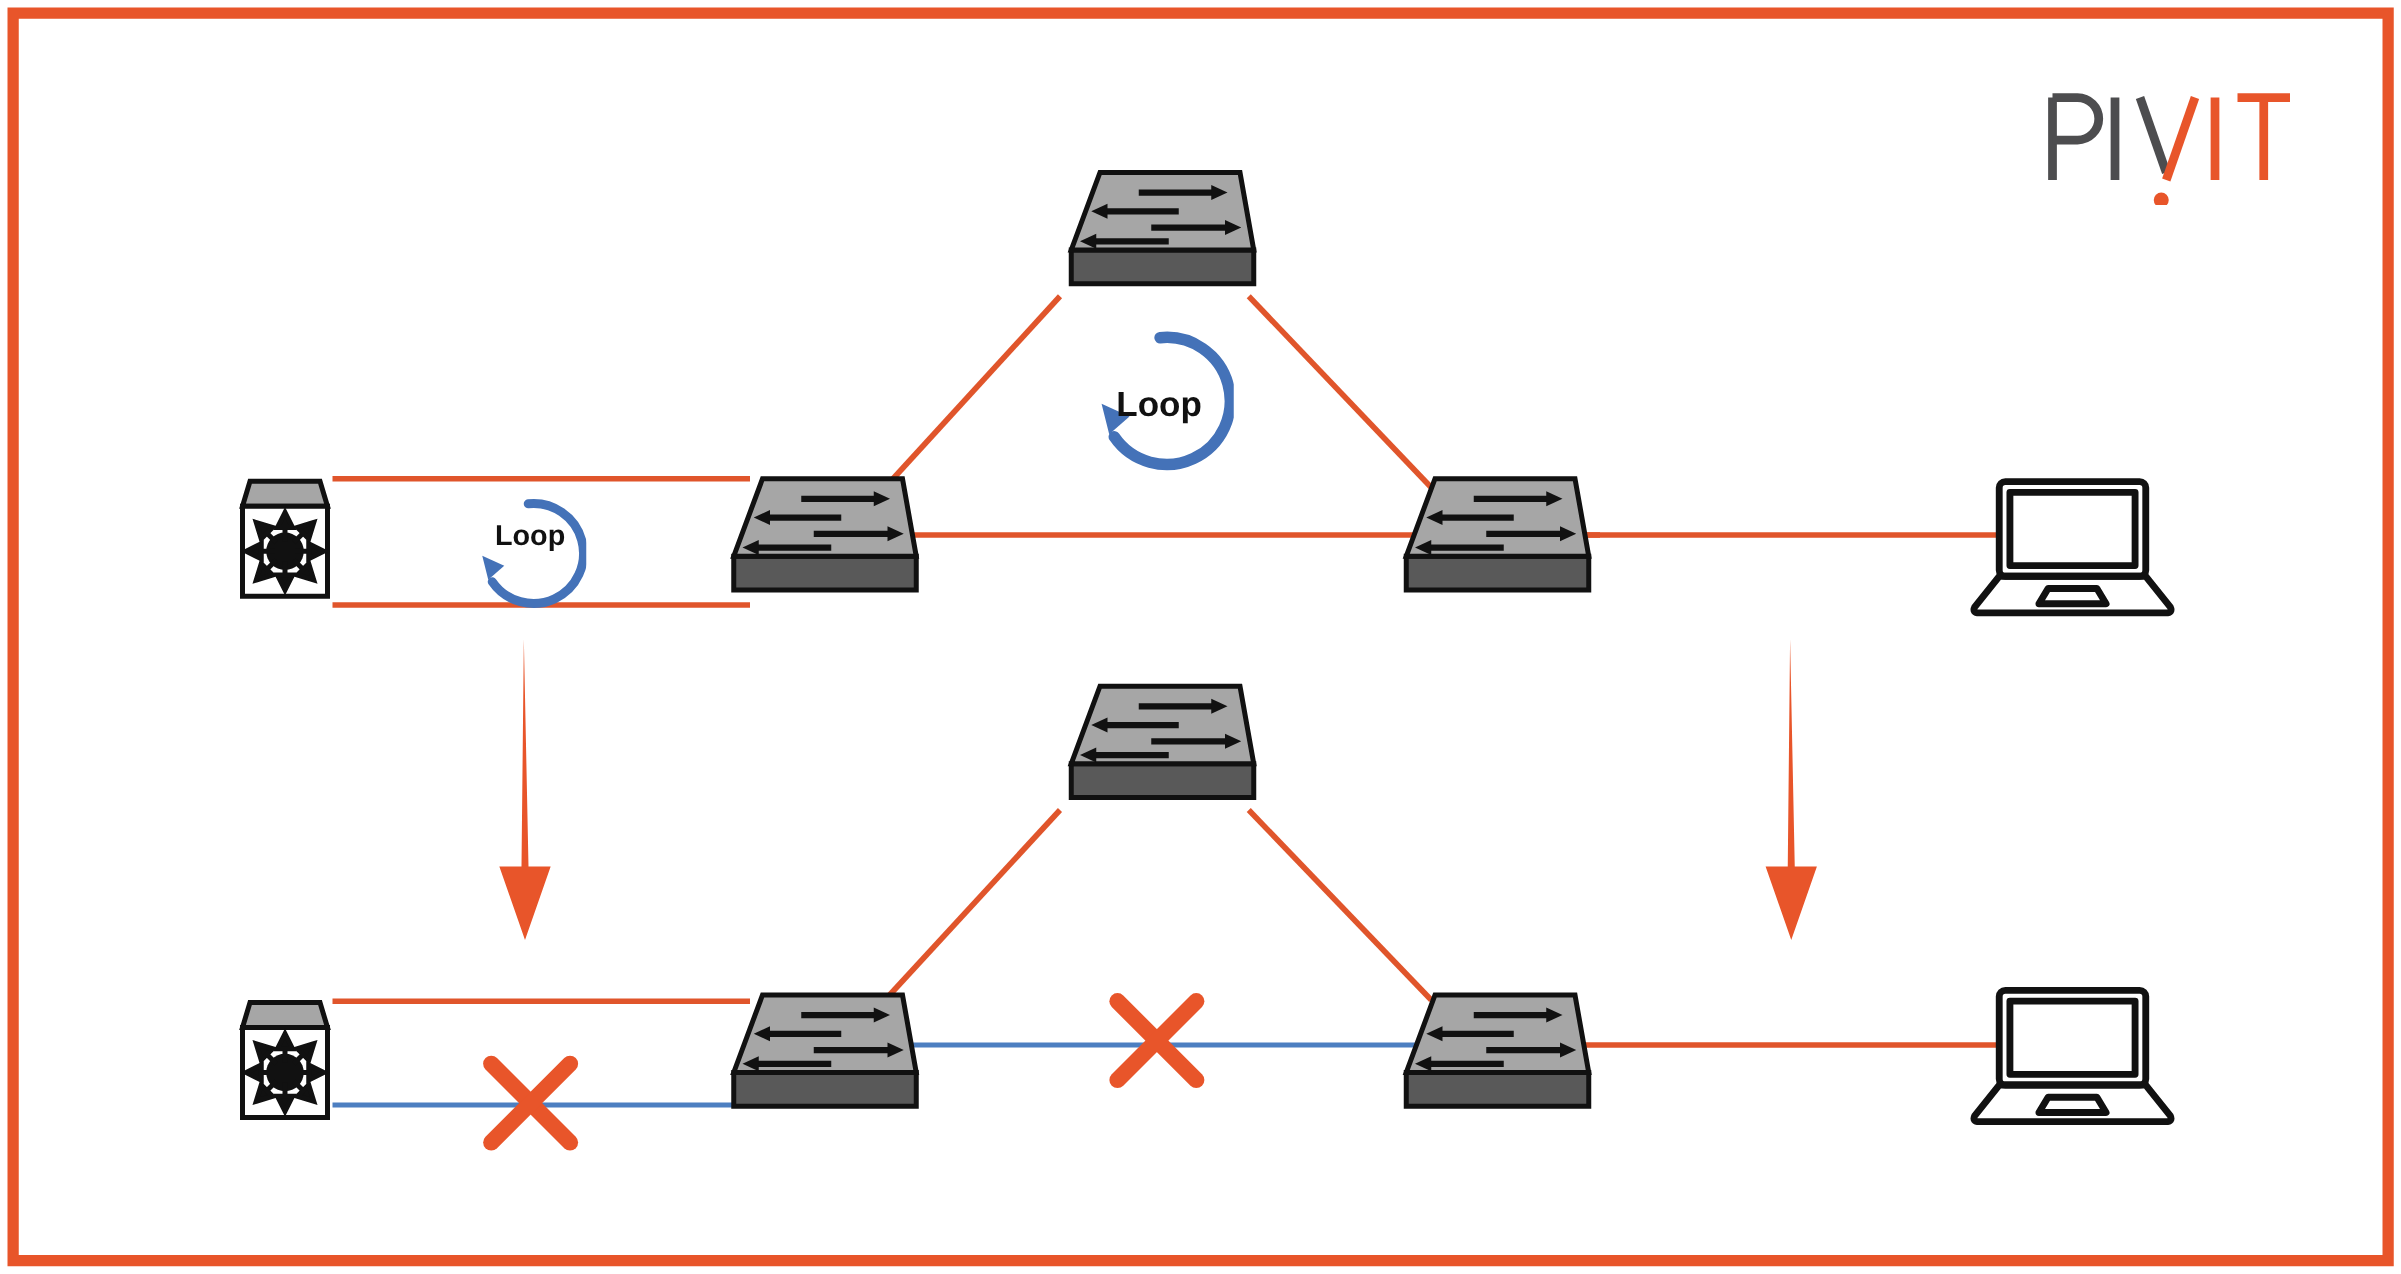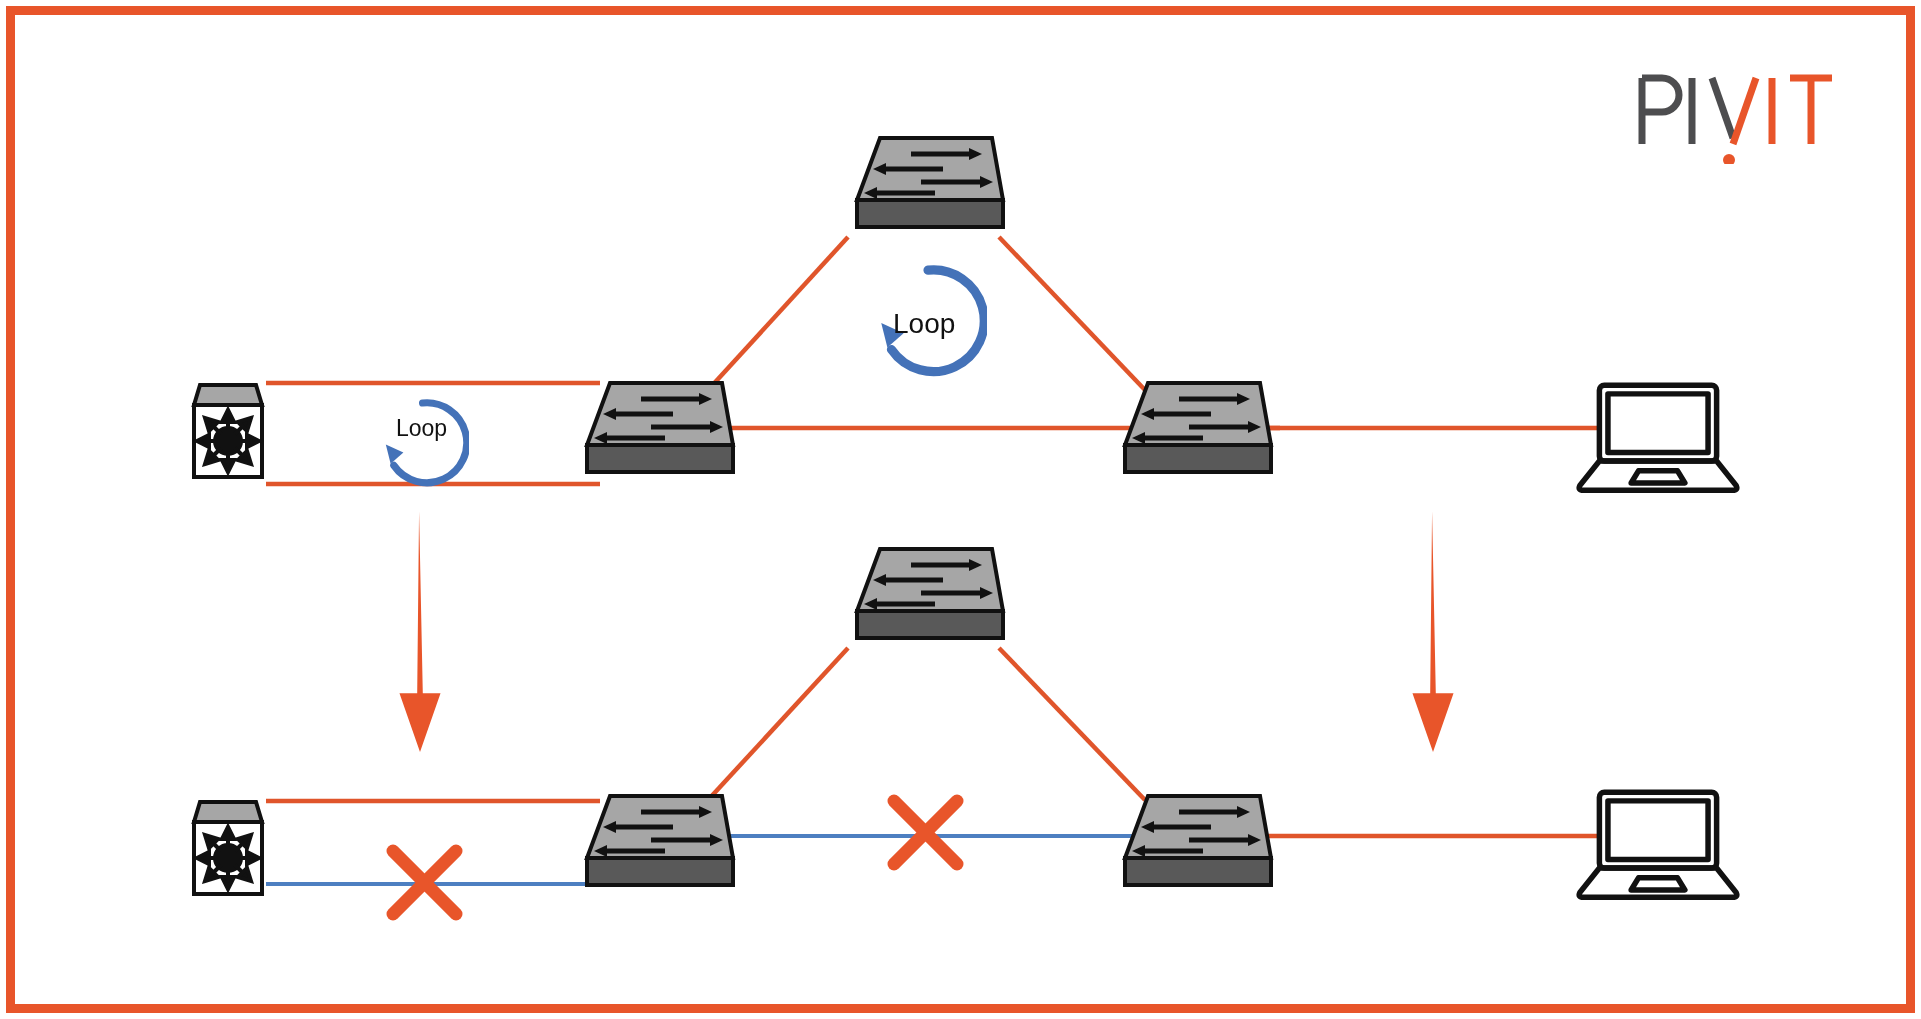--- a/index.html
+++ b/index.html
@@ -35,7 +35,7 @@
   .loop-label {
     position: absolute;
     font-family: "Liberation Sans", sans-serif;
-    font-weight: normal;
+    font-weight: bold;
     color: #111111;
     white-space: nowrap;
     letter-spacing: 0px;

